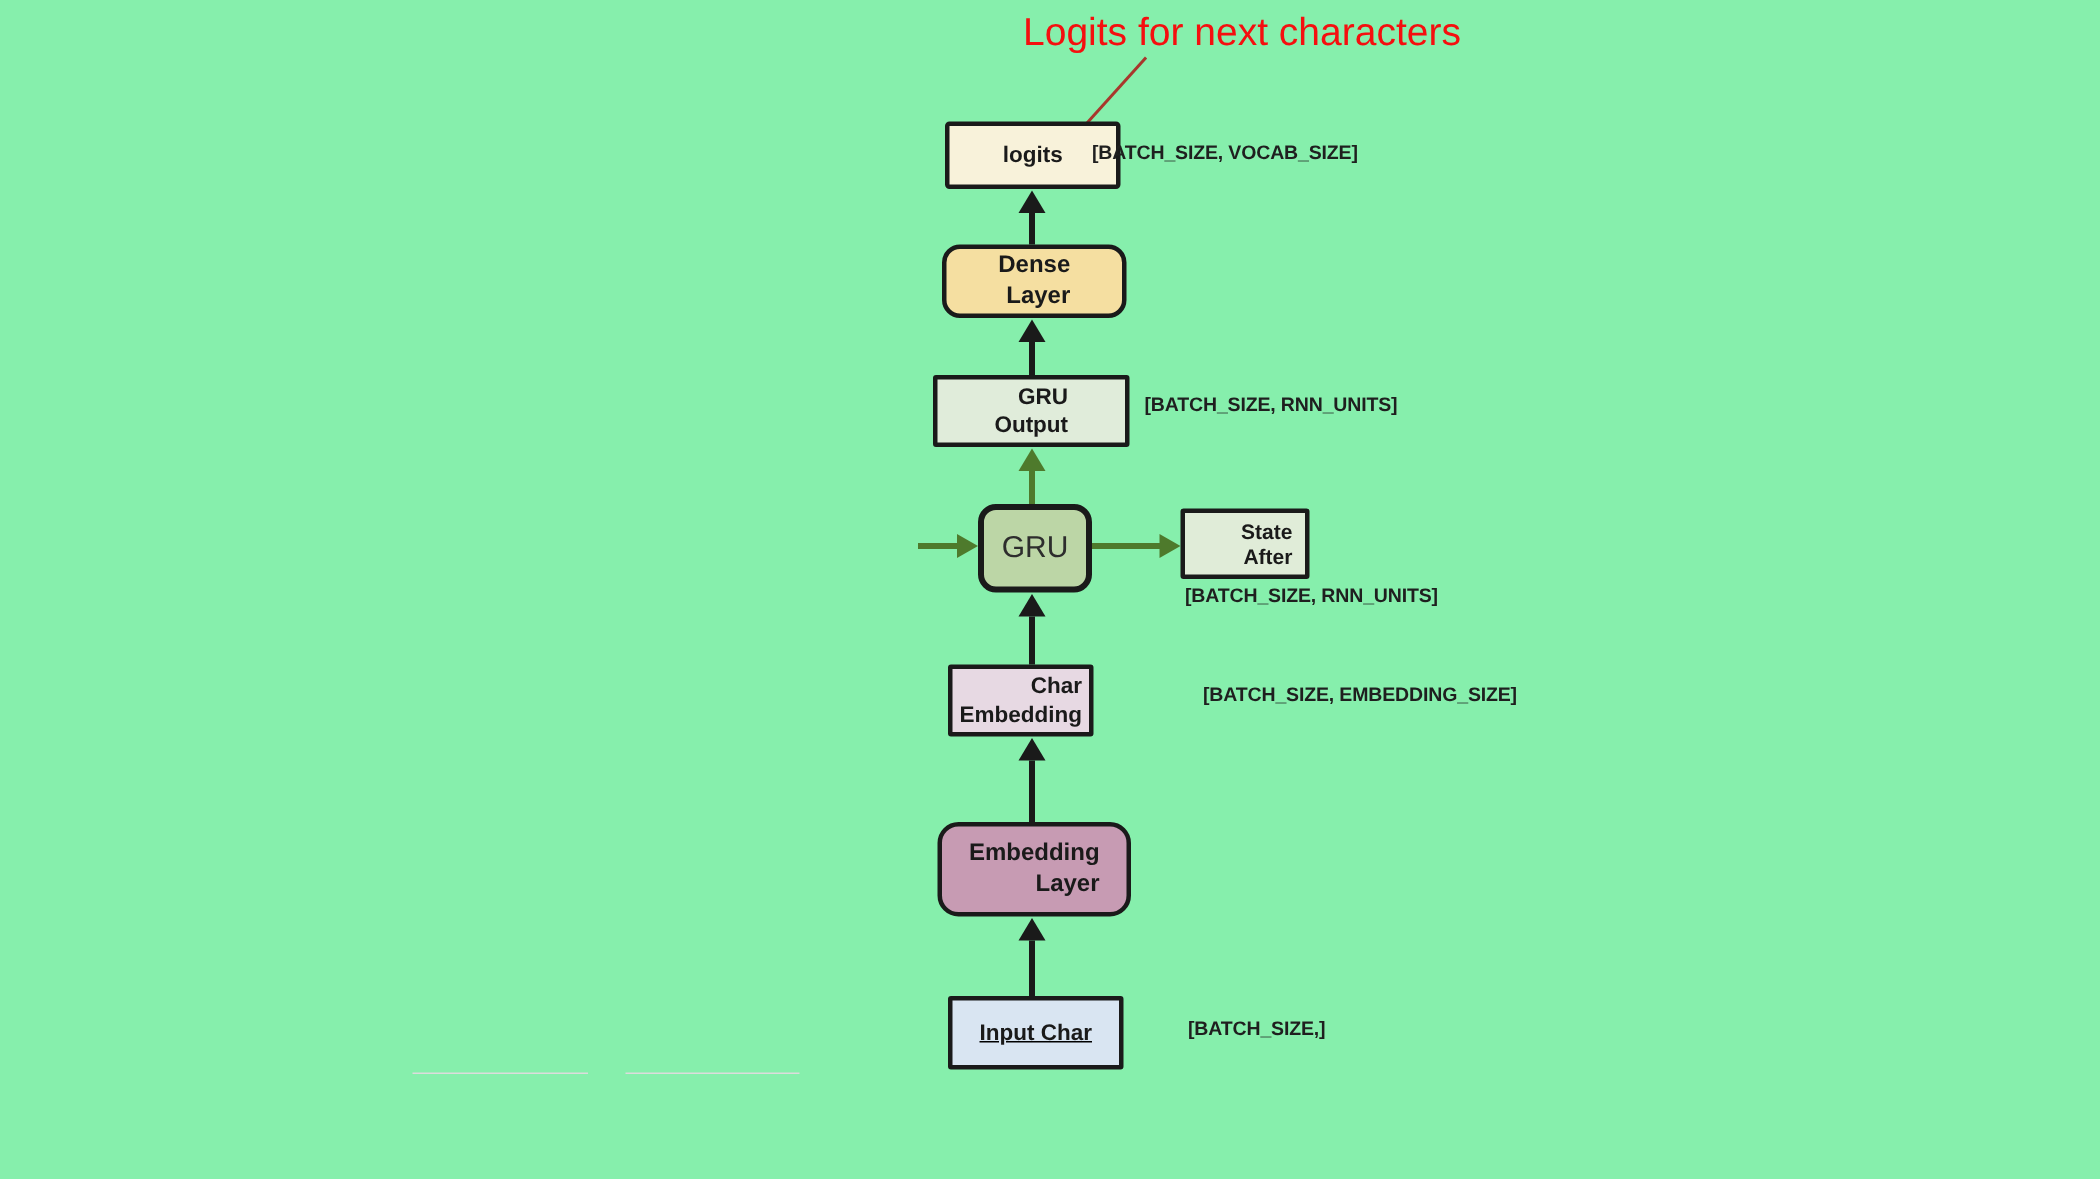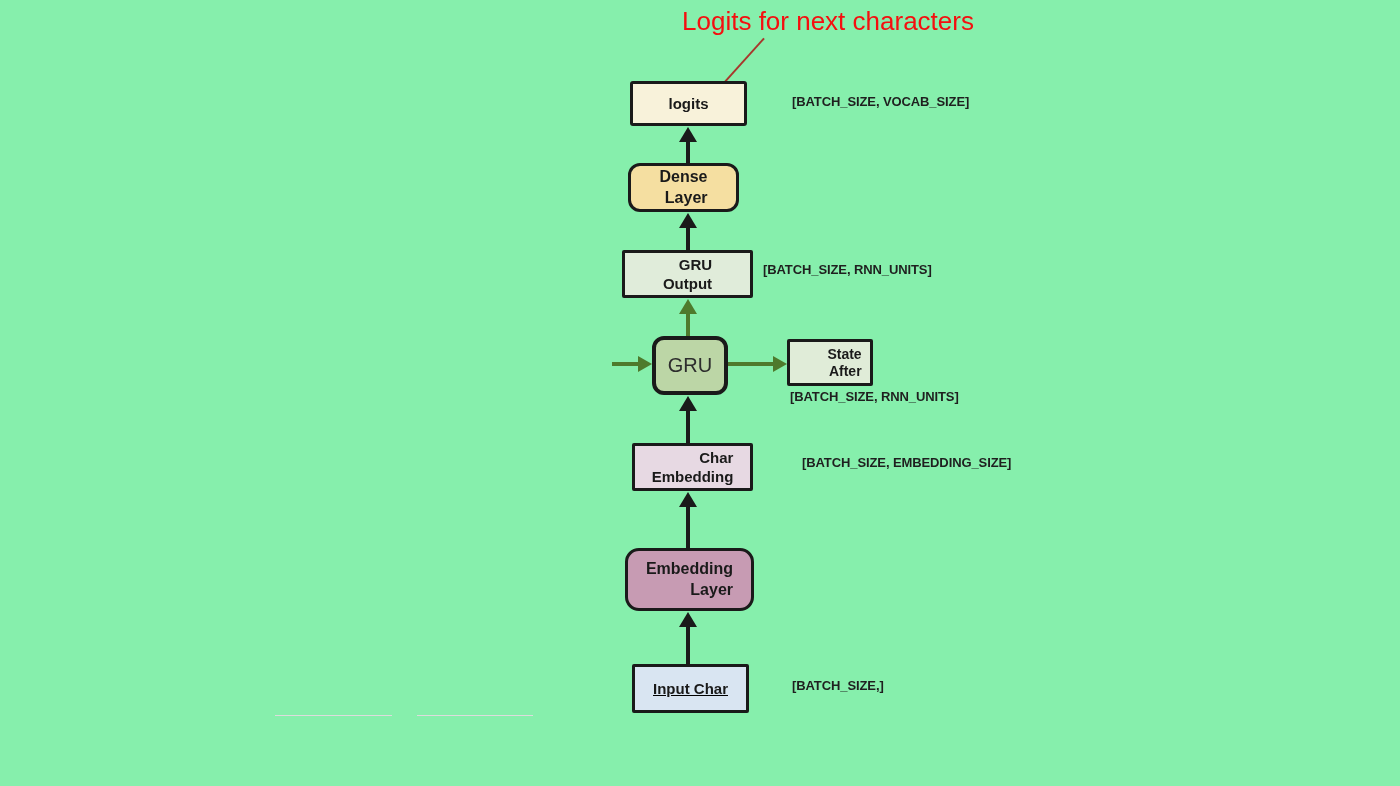--- a/index.html
+++ b/index.html
@@ -32,7 +32,7 @@
 
   
   .dims{position:absolute;font-weight:bold;font-size:13px;color:#1f1f1f;white-space:nowrap;letter-spacing:-0.1px;}
-  .d-logits{left:792px;top:94px;}
+  .d-logits{left:728px;top:94px;}
   .d-gru-output{left:763px;top:262px;}
   .d-state-after{left:790px;top:389px;}
   .d-char-embedding{left:802px;top:455px;}

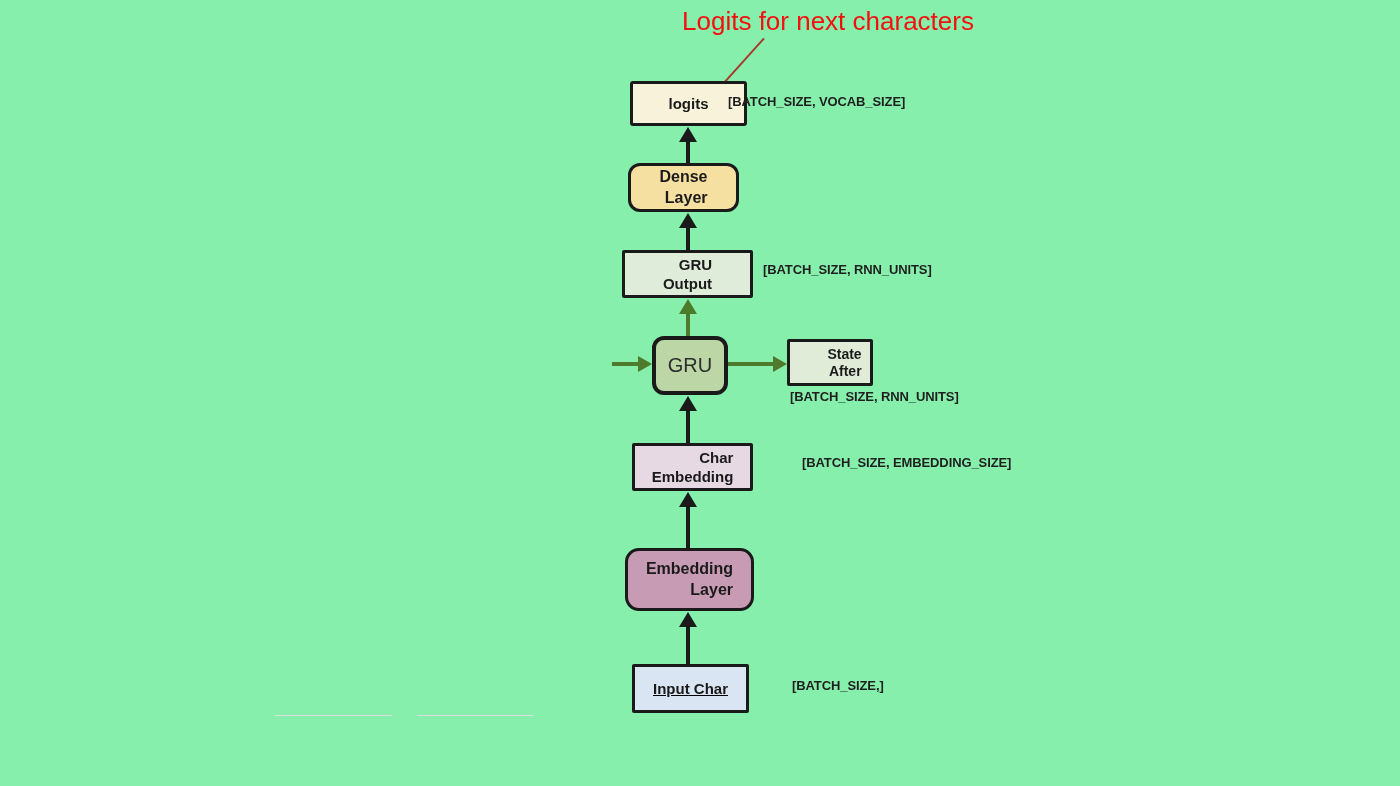--- a/index.html
+++ b/index.html
@@ -18,7 +18,7 @@
         display:flex;align-items:center;justify-content:center;text-align:right;}
   .node-label{font-weight:bold;font-size:15px;line-height:1.28;color:#1a1a1a;white-space:pre-line;}
   .n-logits{left:630px;top:81px;width:117px;height:45px;border-radius:3px;}
-  .n-dense{left:628px;top:163px;width:111px;height:49px;border-radius:12px;}
+  .n-dense{left:628px;top:163px;width:123px;height:49px;border-radius:12px;}
   .n-dense .node-label{font-size:16px;}
   .n-gru-output{left:622px;top:250px;width:131px;height:48px;border-radius:2px;}
   .n-gru{left:652px;top:336px;width:76px;height:59px;border-radius:12px;border-width:4px;}

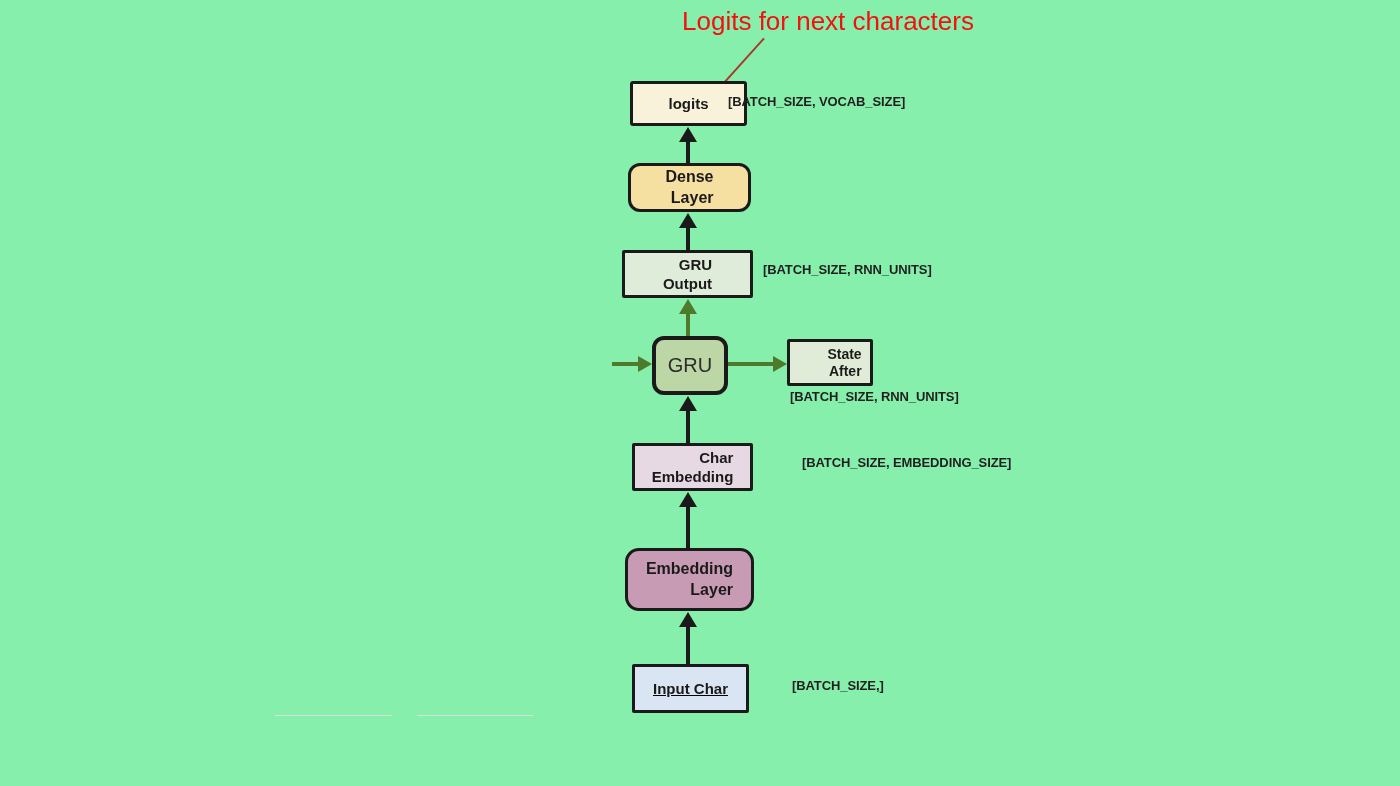--- a/index.html
+++ b/index.html
@@ -25,7 +25,7 @@
   .n-gru .node-label{font-weight:400;font-size:20px;color:#2d2d2d;}
   .n-state-after{left:787px;top:339px;width:86px;height:47px;border-radius:2px;}
   .n-state-after .node-label{font-size:14px;line-height:1.2;margin-left:29px;}
-  .n-char-embedding{left:632px;top:443px;width:121px;height:48px;border-radius:2px;}
+  .n-char-embedding{left:632px;top:443px;width:97px;height:48px;border-radius:2px;}
   .n-embedding-layer{left:625px;top:548px;width:129px;height:63px;border-radius:14px;}
   .n-embedding-layer .node-label{font-size:16px;}
   .n-input-char{left:632px;top:664px;width:117px;height:49px;border-radius:2px;}

